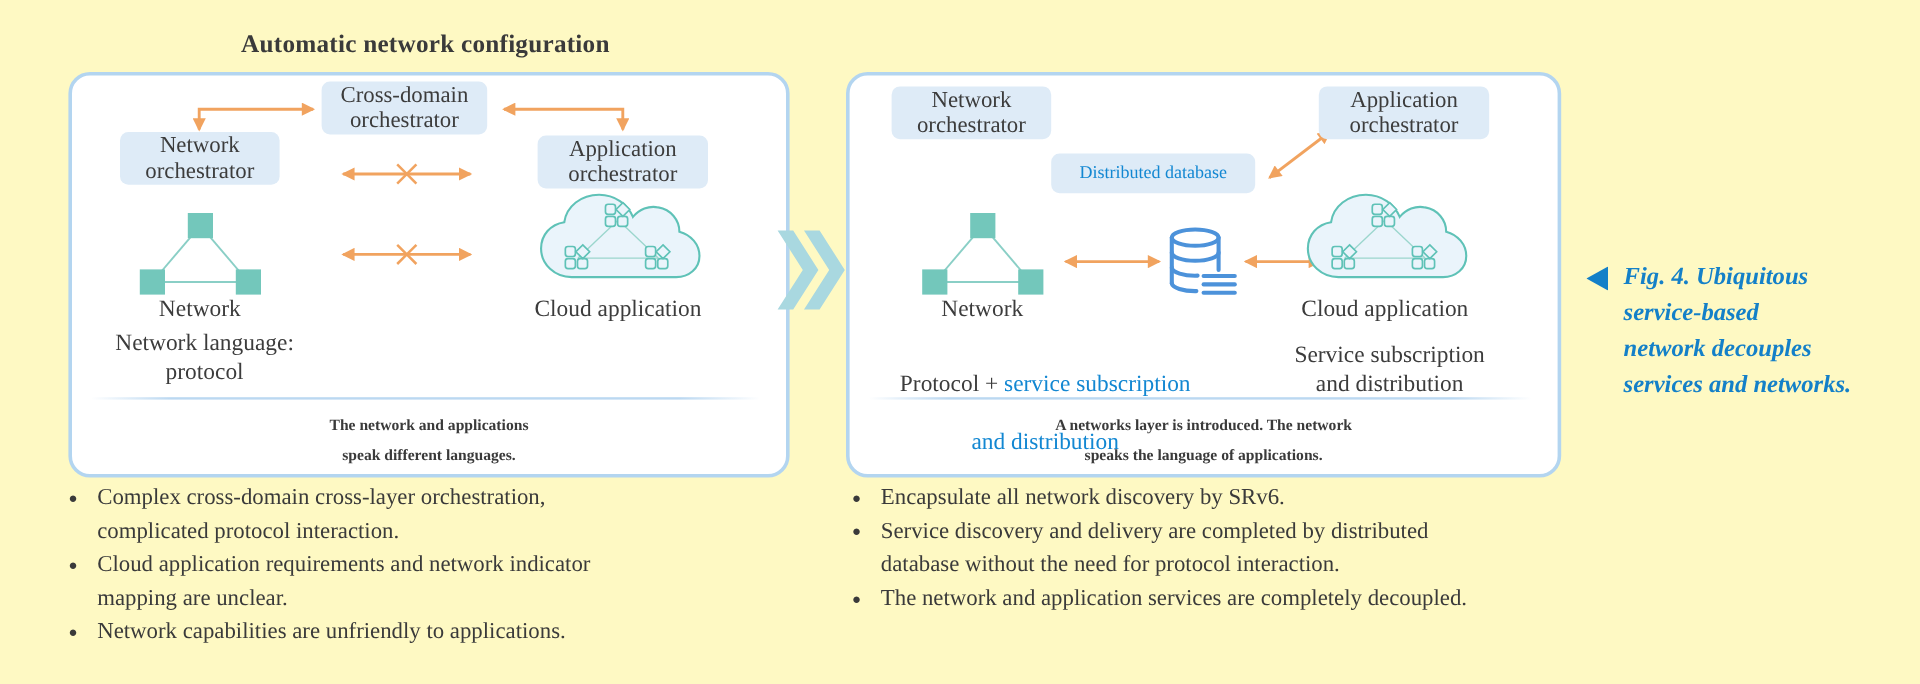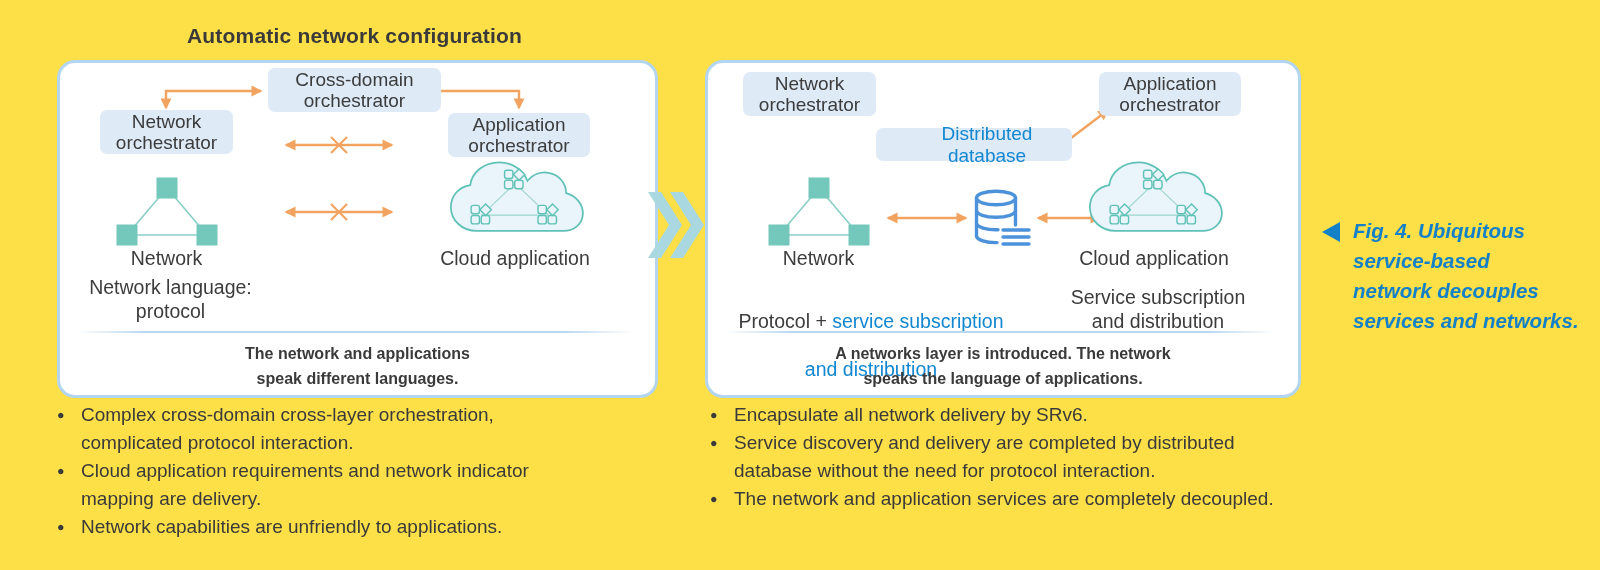--- a/index.html
+++ b/index.html
@@ -4,8 +4,8 @@
 <style>
   html,body{margin:0;padding:0;background:#ffffff;}
   .stage{
-    position:relative;width:1600px;height:570px;background:#fde047;overflow:hidden;
-    font-family:Liberation Sans, sans-serif;color:#3C3C3C;
+    position:relative;width:1600px;height:570px;background:#fef9c3;overflow:hidden;
+    font-family:Liberation Serif, serif;color:#3C3C3C;
   }
   .panel-title{position:absolute;text-align:center;font-size:21px;font-weight:bold;color:#3A3A3A;letter-spacing:.2px;}
   .panel{position:absolute;background:#fff;border:3px solid #B3D5F0;border-radius:18px;}

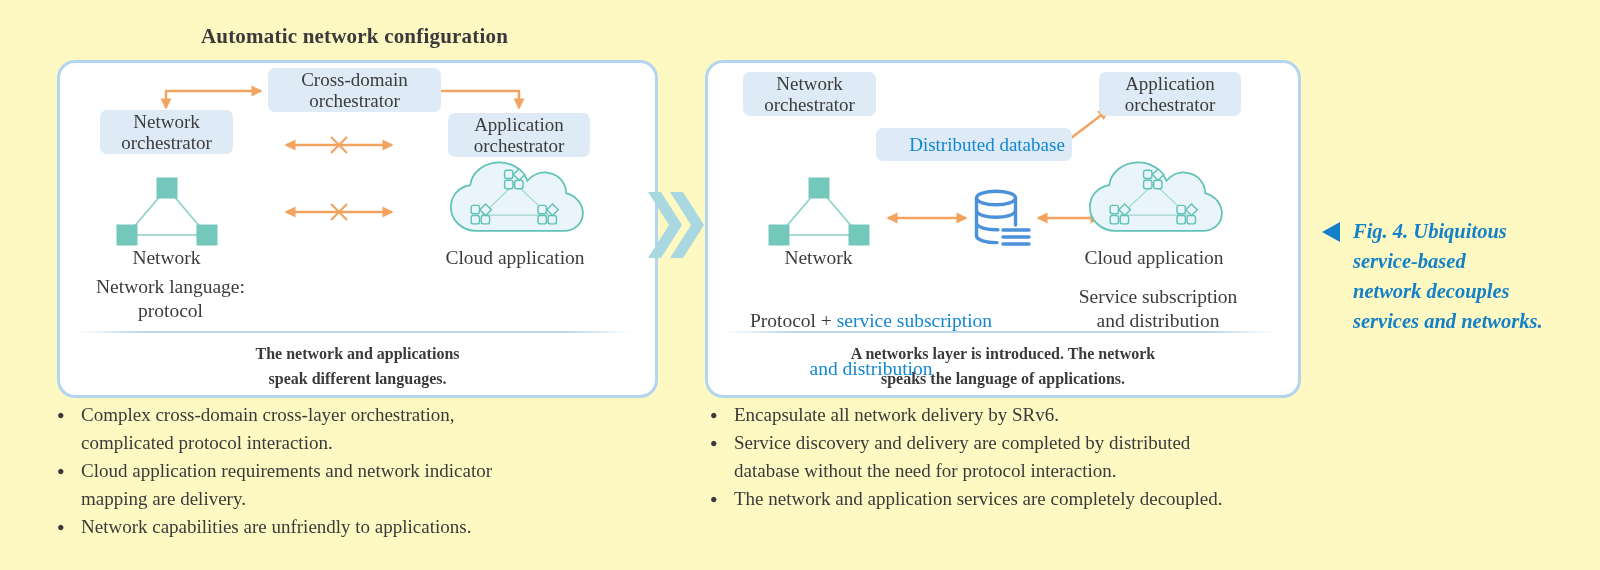--- a/index.html
+++ b/index.html
@@ -65,7 +65,7 @@
       </g>
     </svg>
 
-    <div class="box" style="left:208px;top:5px;width:173px;height:44px">Cross-domain
+    <div class="box" style="left:208px;top:5px;width:138px;height:44px">Cross-domain
 orchestrator</div>
     <div class="box" style="left:40px;top:47px;width:133px;height:44px">Network
 orchestrator</div>

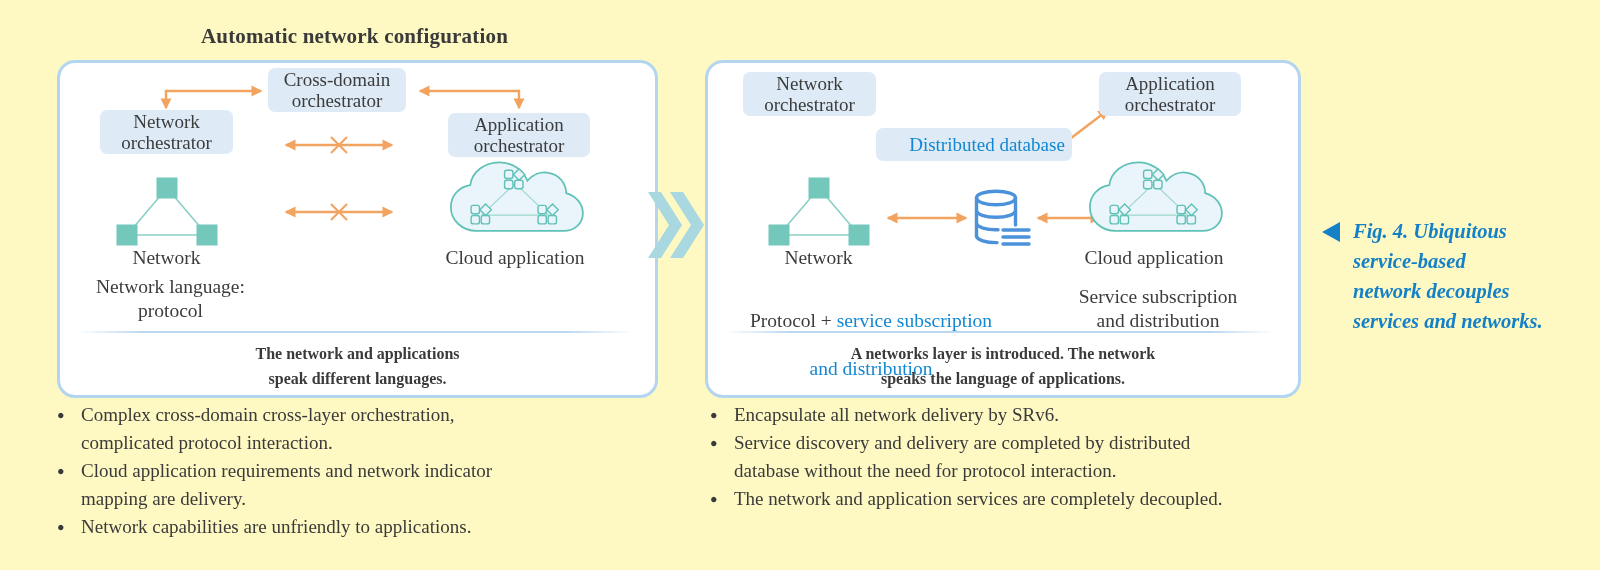--- a/index.html
+++ b/index.html
@@ -15,7 +15,7 @@
     display:flex;align-items:center;justify-content:center;text-align:center;
     font-size:19px;line-height:21.5px;color:#3C3C3C;white-space:pre-line;
   }
-  .box.db{color:#1287D2;font-size:19px;padding-left:26px;}
+  .box.db{color:#1287D2;font-size:15px;}
   .icon-wrap{position:absolute;}
   .icon-label{position:absolute;text-align:center;font-size:19.5px;color:#3C3C3C;}
   .lang{position:absolute;text-align:center;font-size:19.5px;line-height:24px;color:#3C3C3C;white-space:pre-line;}

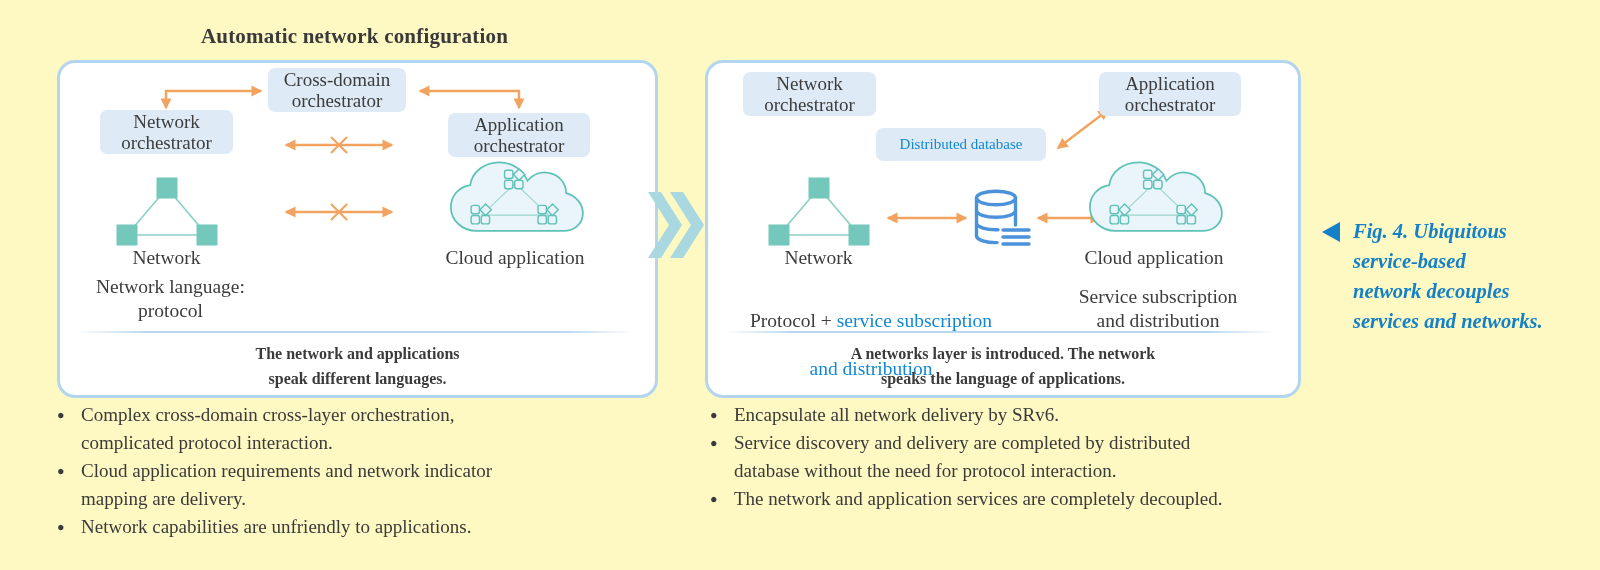--- a/index.html
+++ b/index.html
@@ -23,7 +23,7 @@
   .divider{position:absolute;height:2px;
     background:linear-gradient(to right, rgba(181,214,240,0), #BBD8F1 12%, #BBD8F1 88%, rgba(181,214,240,0));}
   .summary{position:absolute;left:0;right:0;text-align:center;font-weight:bold;
-    font-size:16px;line-height:25px;color:#3A3A3A;white-space:pre-line;}
+    font-size:13px;line-height:25px;color:#3A3A3A;white-space:pre-line;}
   .bullets{position:absolute;}
   .bullet-item{display:flex;align-items:flex-start;}
   .bullet-dot{width:24px;flex:0 0 24px;font-size:12.5px;line-height:28px;color:#3A3A3A;}

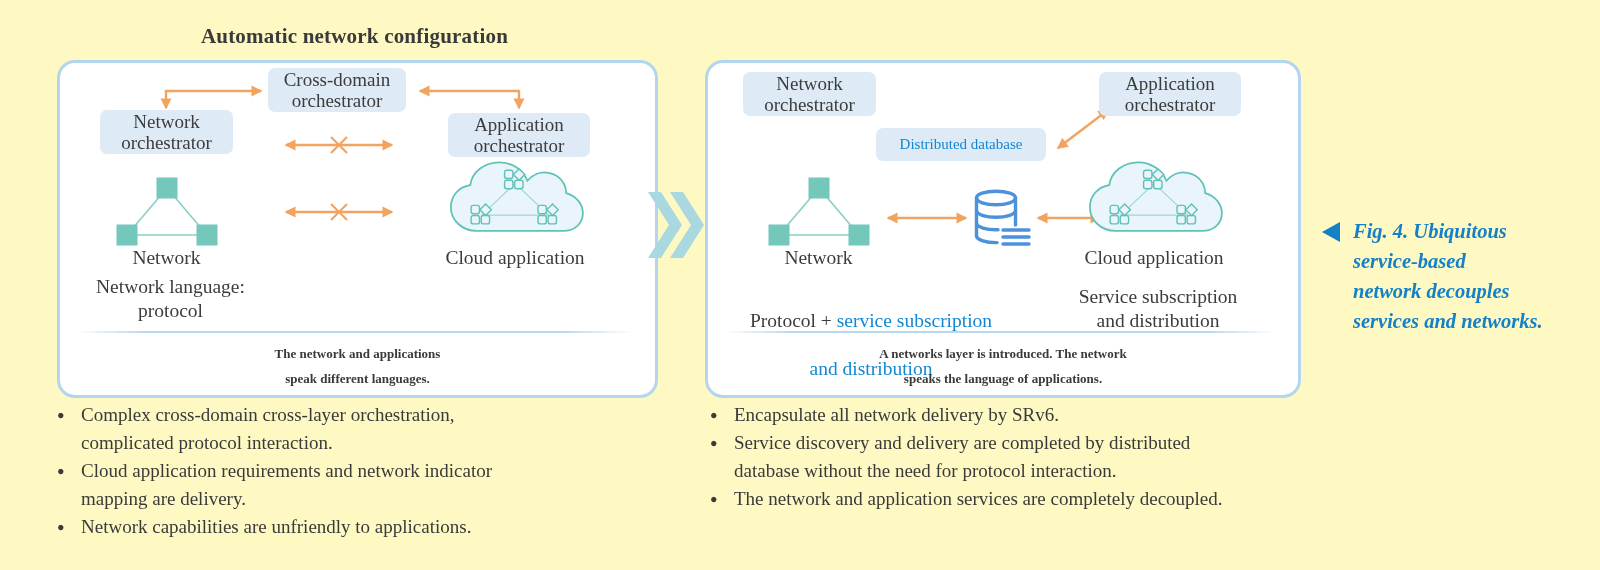--- a/index.html
+++ b/index.html
@@ -253,7 +253,7 @@
   <div class="bullets" style="left:710px;top:401px;width:590px">
     <div class="bullet-item">
       <span class="bullet-dot">●</span>
-      <span class="bullet-text">Encapsulate all network delivery by SRv6.</span>
+      <span class="bullet-text">Encapsulate all network discovery by SRv6.</span>
     </div>
     <div class="bullet-item">
       <span class="bullet-dot">●</span>

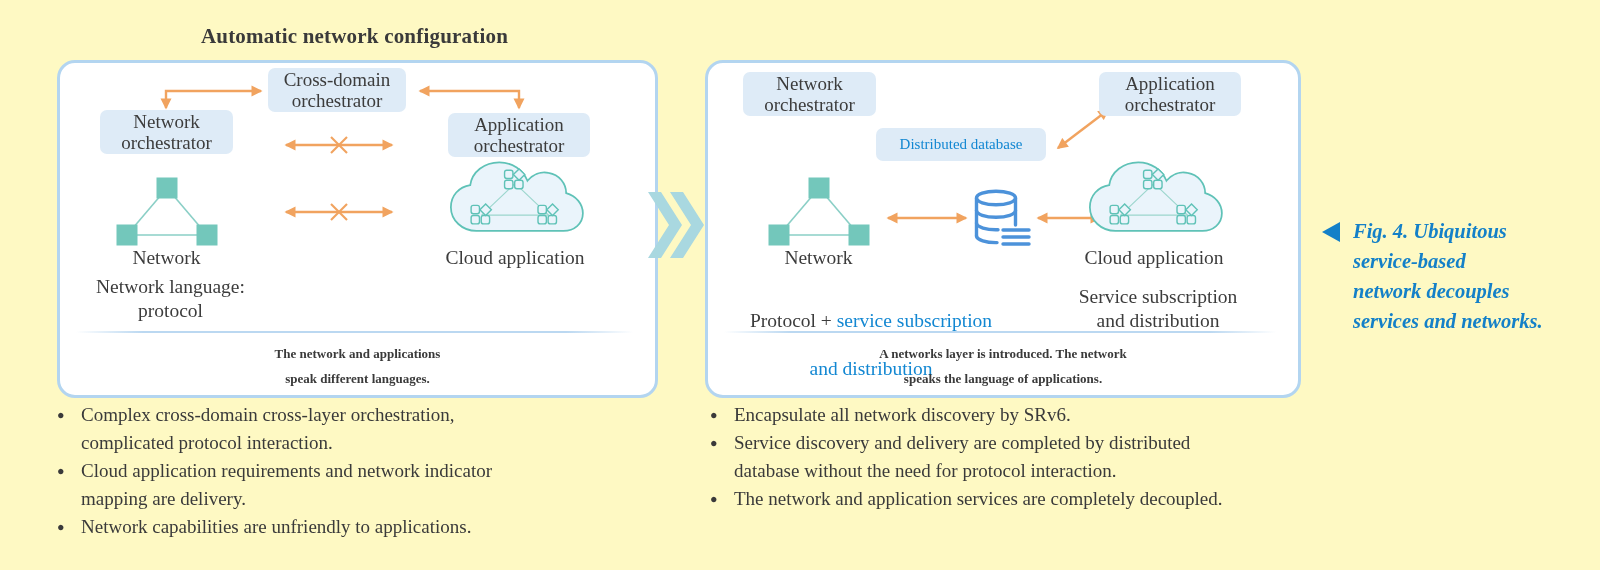--- a/index.html
+++ b/index.html
@@ -242,7 +242,7 @@
     <div class="bullet-item">
       <span class="bullet-dot">●</span>
       <span class="bullet-text">Cloud application requirements and network indicator
-mapping are delivery.</span>
+mapping are unclear.</span>
     </div>
     <div class="bullet-item">
       <span class="bullet-dot">●</span>

